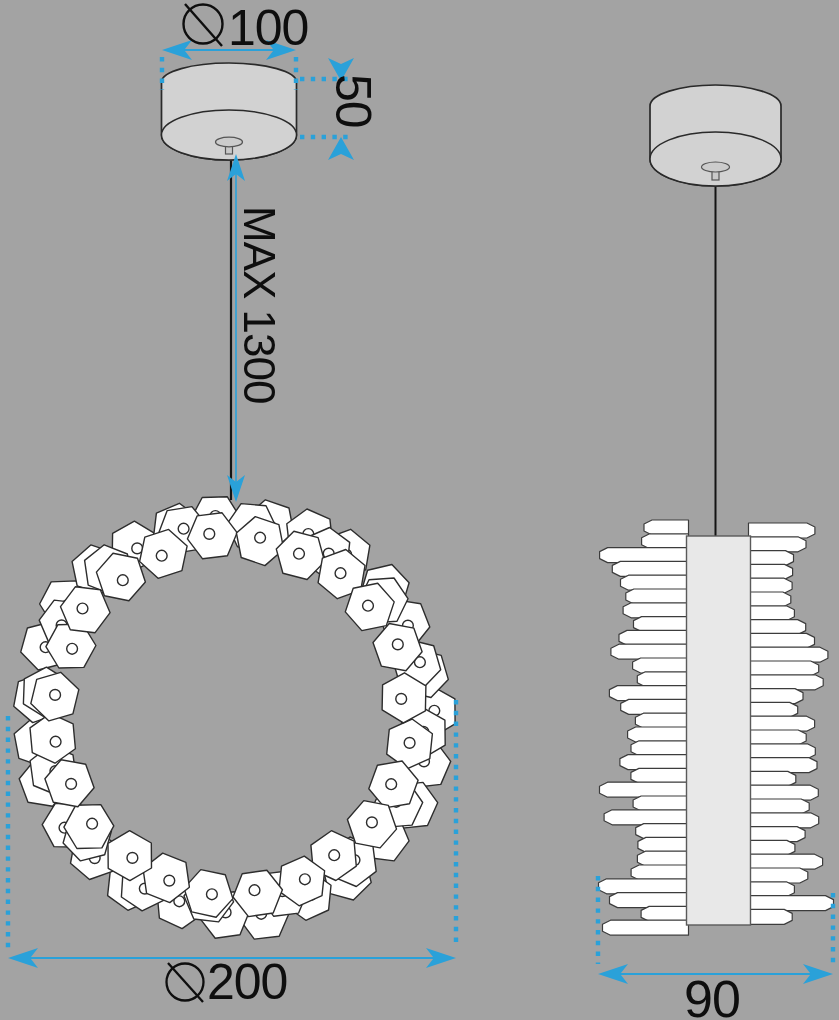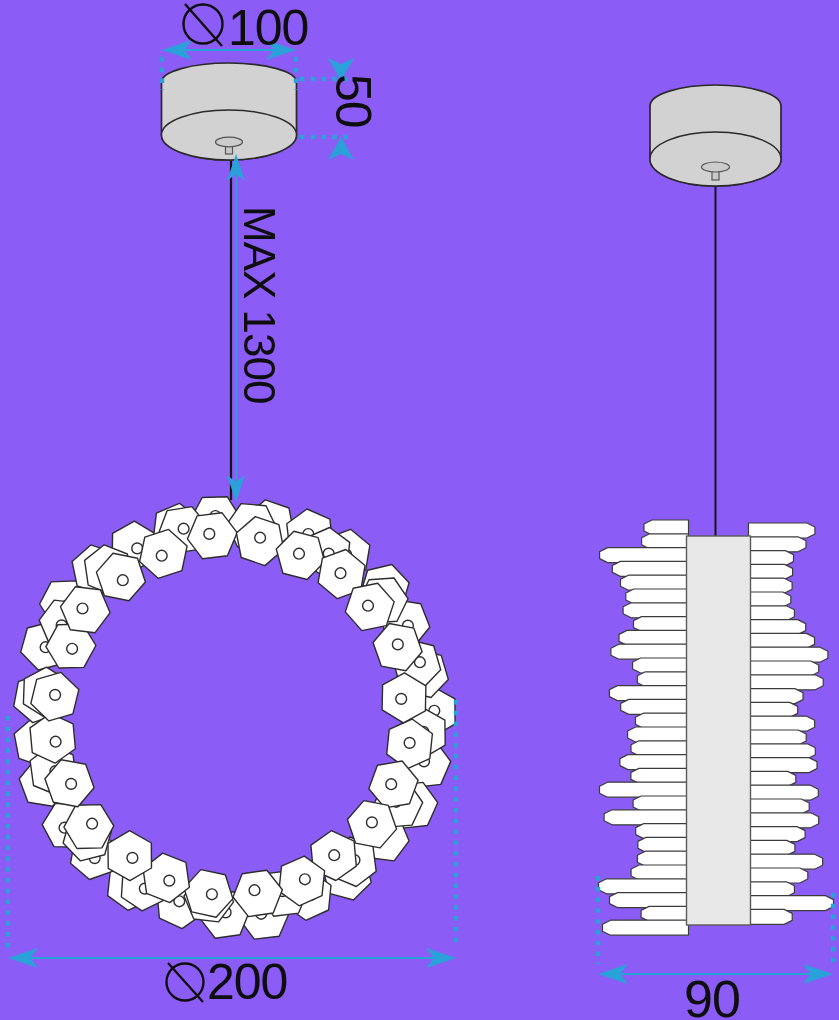--- a/index.html
+++ b/index.html
@@ -6,7 +6,7 @@
   .canvas{
     position:relative;
     width:839px;height:1020px;
-    background:#8b5cf6;
+    background:#a3a3a3;
     overflow:hidden;
     font-family:"Liberation Sans", sans-serif;
   }

